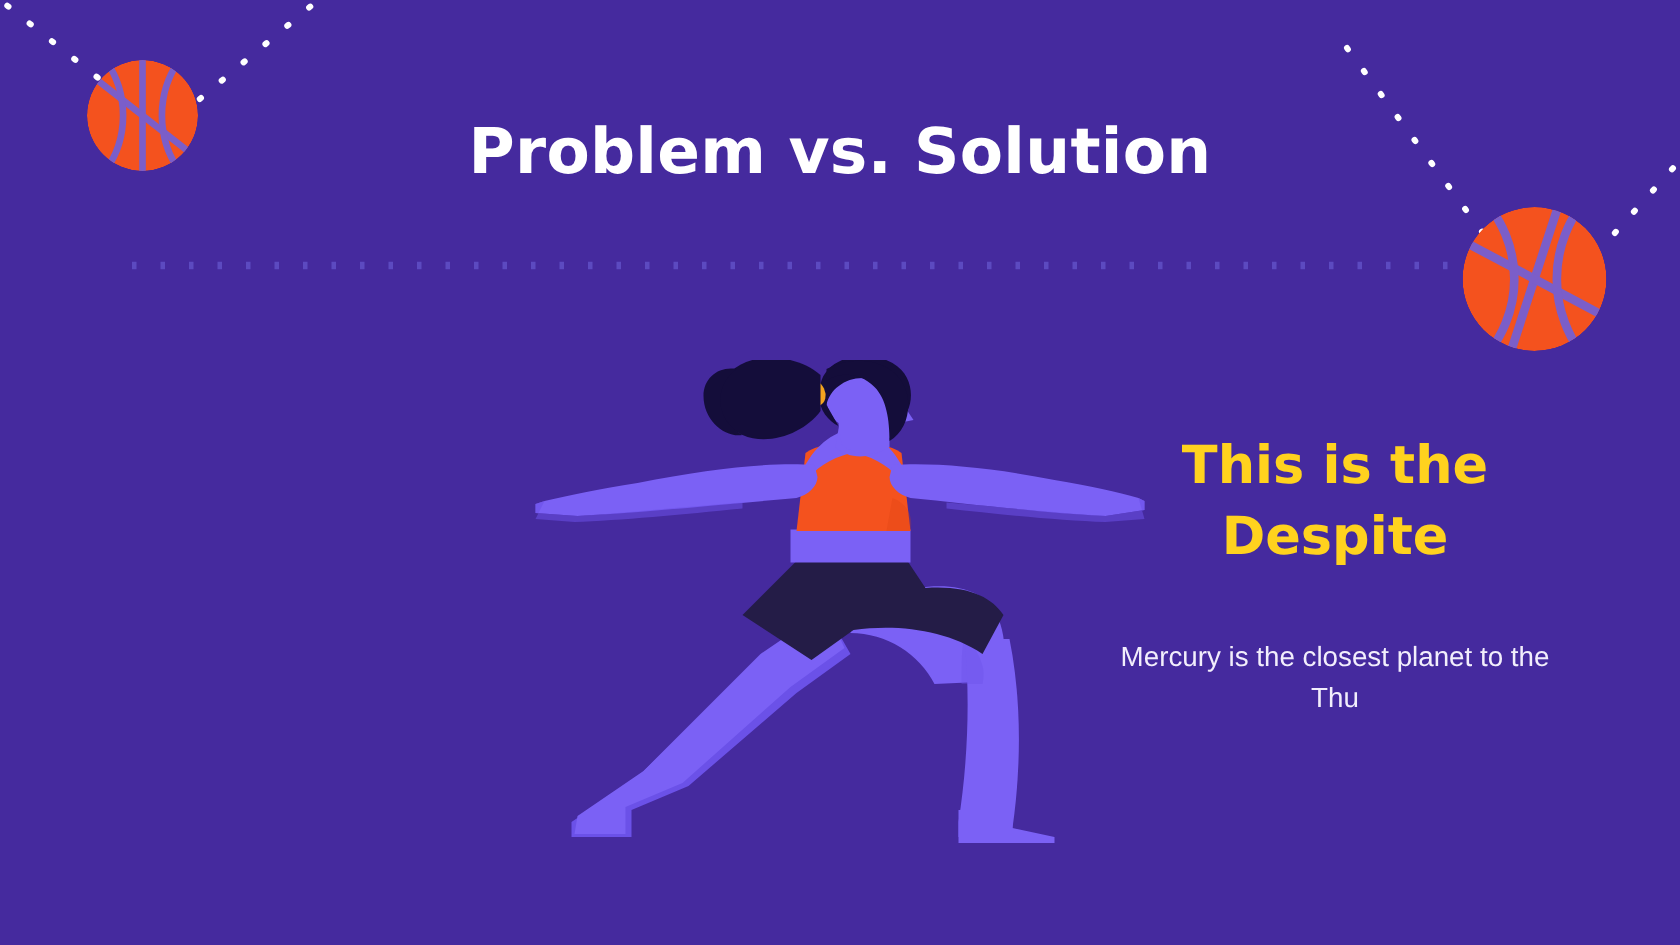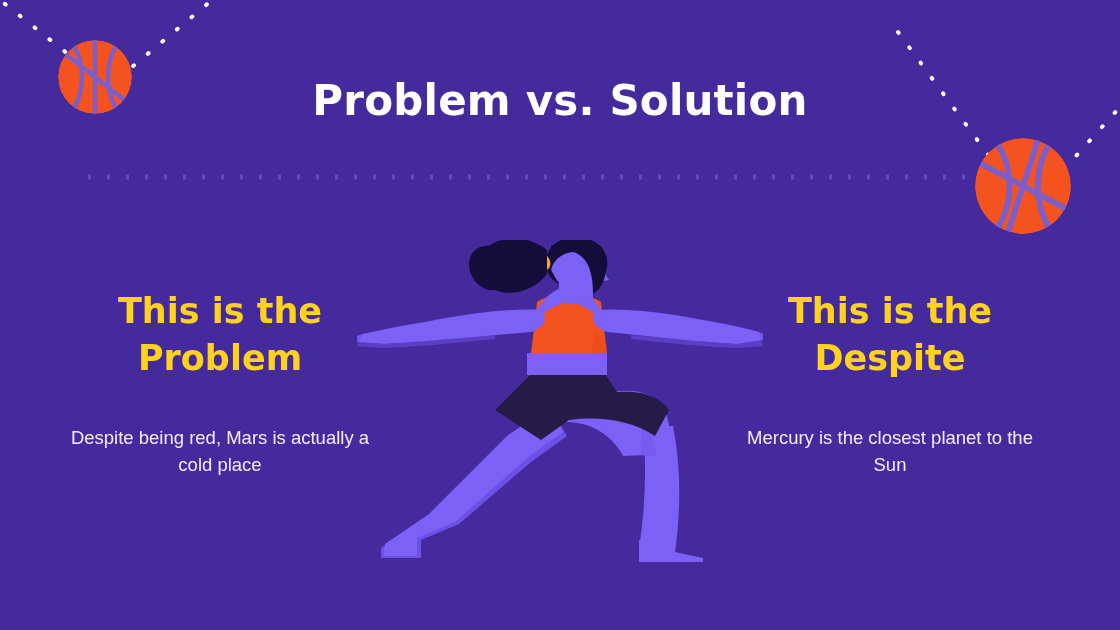--- a/index.html
+++ b/index.html
@@ -142,10 +142,6 @@
 
   <div class="title">Problem vs. Solution</div>
 
-  <div class="col col-left">
-    <p class="col-heading">This is the Problem</p>
-    <p class="col-body">Despite being red, Mars is actually a cold place</p>
-  </div>
 
   <div class="col col-right">
     <p class="col-heading">This is the Despite</p>

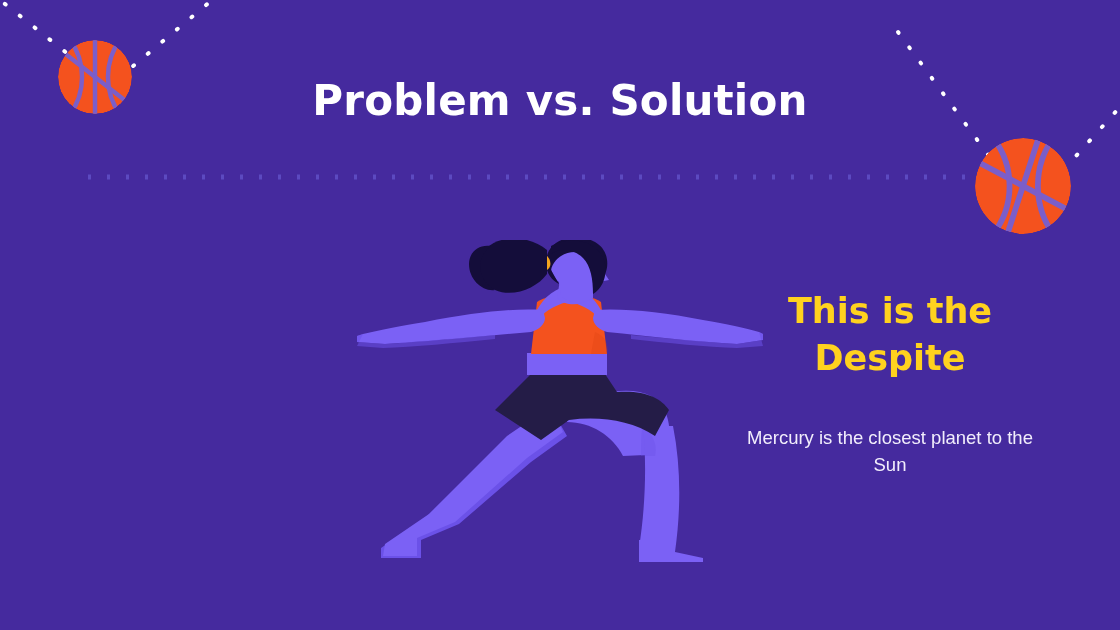--- a/index.html
+++ b/index.html
@@ -145,7 +145,7 @@
 
   <div class="col col-right">
     <p class="col-heading">This is the Despite</p>
-    <p class="col-body">Mercury is the closest planet to the Sun</p>
+    <p class="col-body">Mercury is the closest planet to the Thu</p>
   </div>
 
   <div class="yoga">

